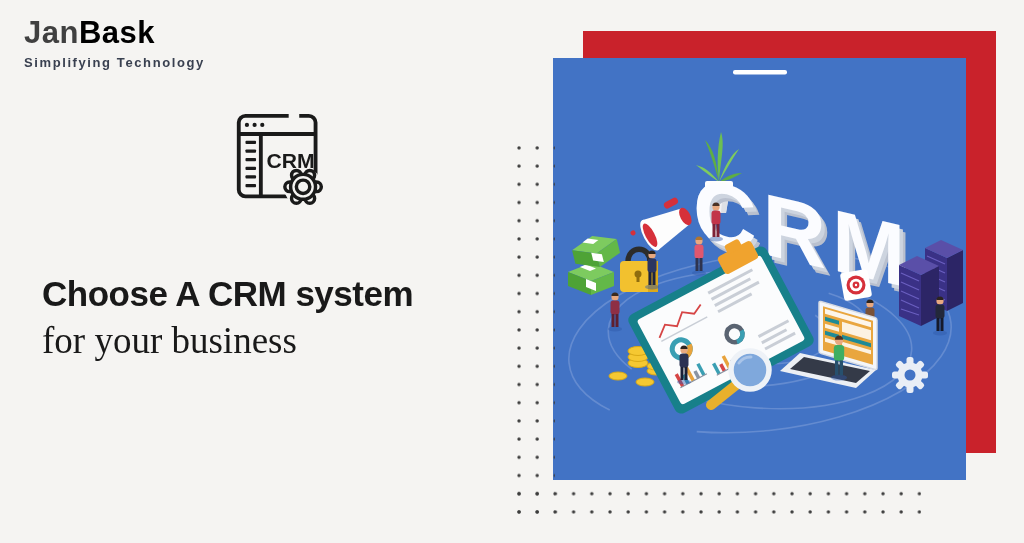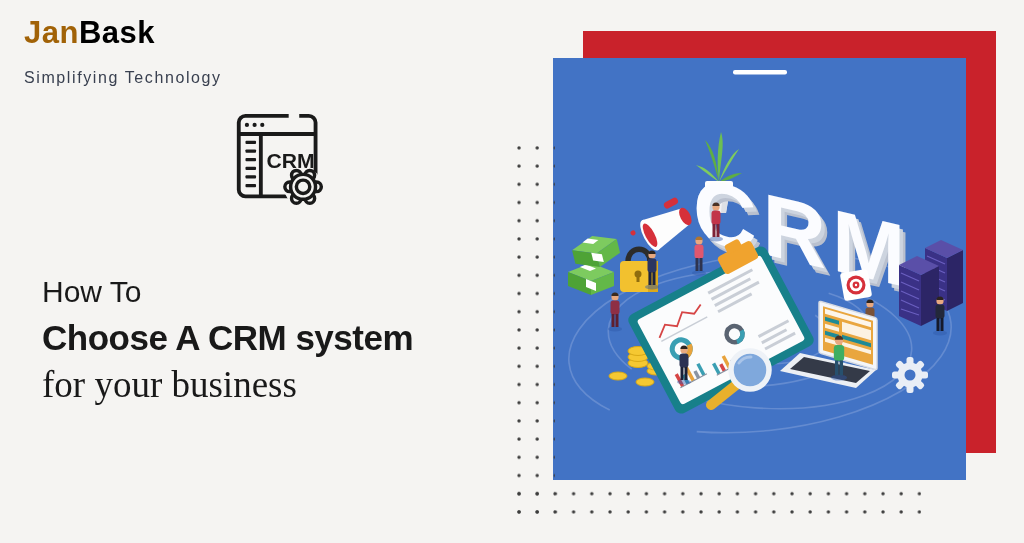--- a/index.html
+++ b/index.html
@@ -14,7 +14,7 @@
   
   .logo { position:absolute; left:24px; top:16px; cursor:pointer; }
   .logo-word { font-size:31px; font-weight:bold; letter-spacing:0.5px; line-height:1.1; }
-  .logo-word .jan  { color:#a16207;margin-top:23px; }
+  .logo-word .jan  { color:#404040;margin-top:23px; }
   .logo-word .bask { color:#000000; }
   .logo-tagline {
     margin-top:19px;

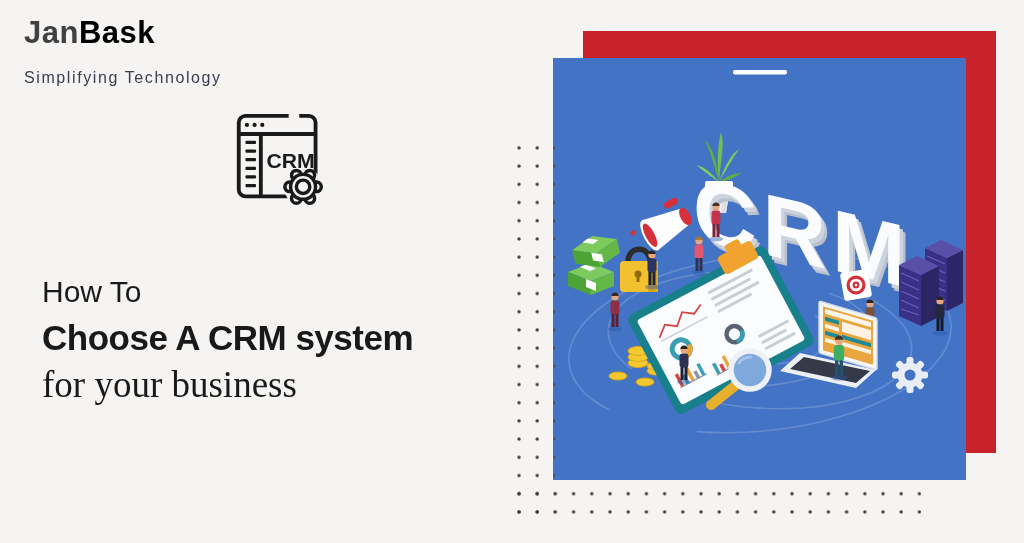--- a/index.html
+++ b/index.html
@@ -17,8 +17,8 @@
   .logo-word .jan  { color:#404040;margin-top:23px; }
   .logo-word .bask { color:#000000; }
   .logo-tagline {
-    margin-top:19px;
-    font-size:16px; font-weight:normal; letter-spacing:1.6px;
+    margin-top:5px;
+    font-size:13px; font-weight:bold; letter-spacing:1.6px;
     color:#394050;
   }
 

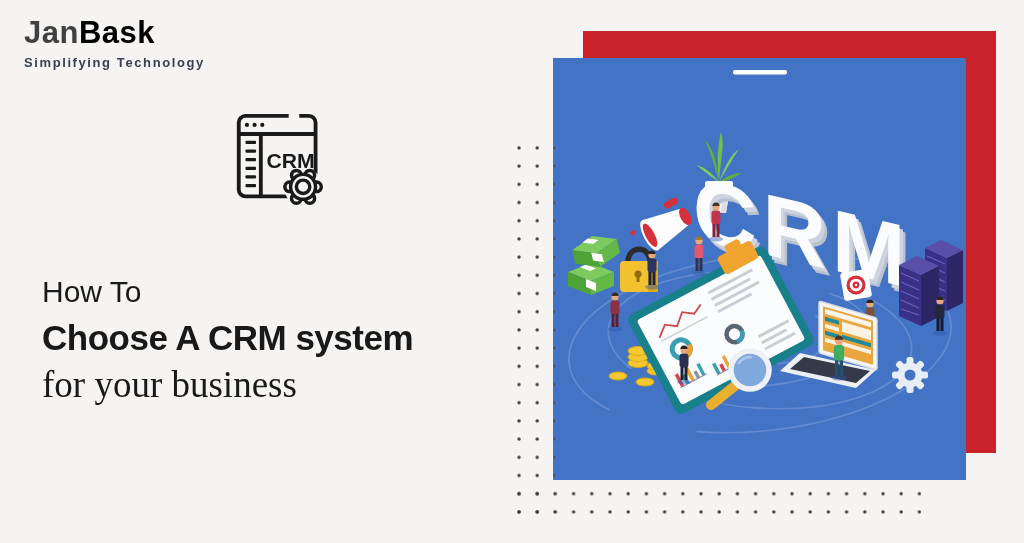--- a/index.html
+++ b/index.html
@@ -94,7 +94,6 @@
 </svg>
 
 <h1 class="heading">
-  <span class="line h-line1">How To</span>
   <span class="line h-line2">Choose A CRM system</span>
   <span class="line h-line3">for your business</span>
 </h1>

